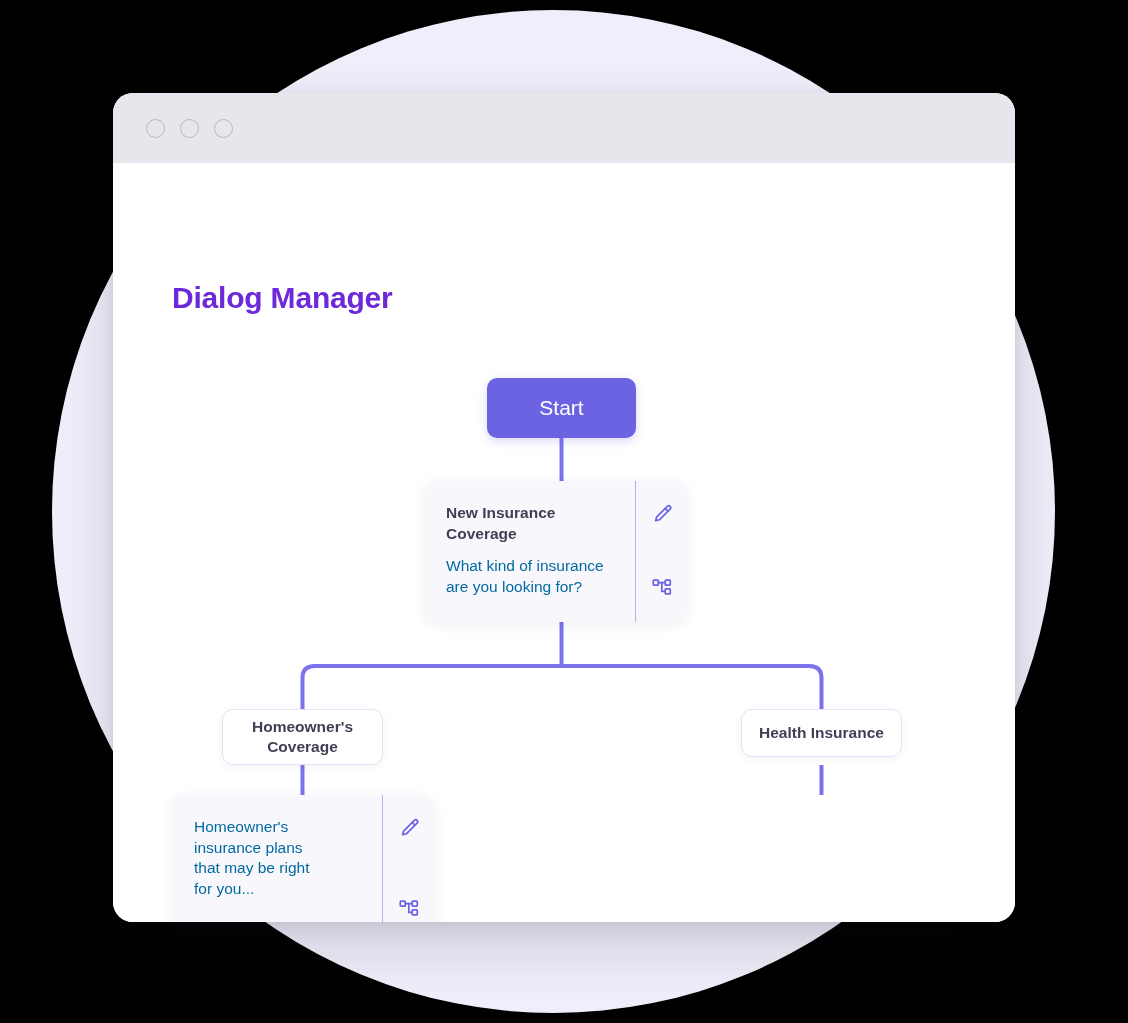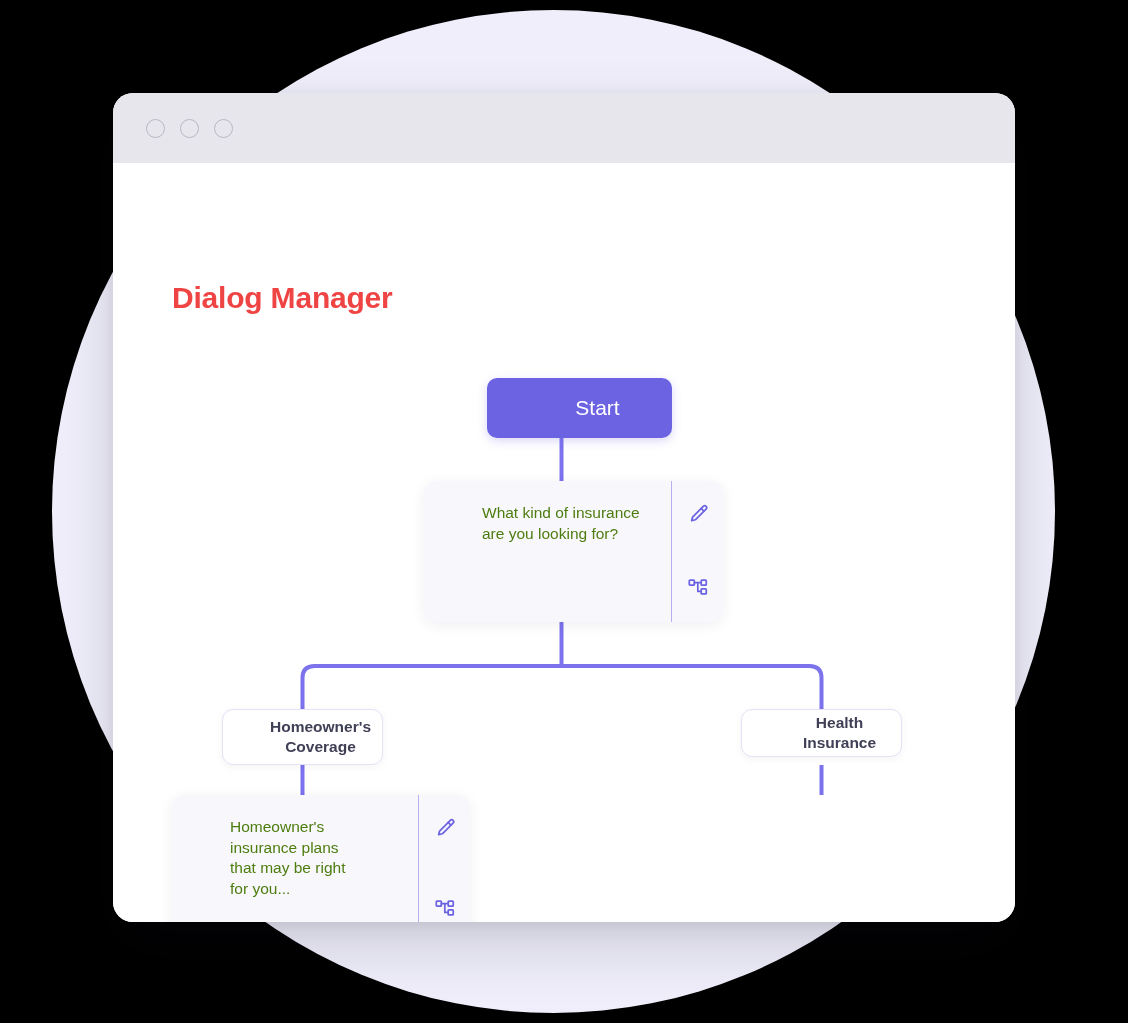--- a/index.html
+++ b/index.html
@@ -71,7 +71,7 @@
     margin: 0;
     font-size: 30px;
     font-weight: bold;
-    color: #ef4444;
+    color: #6d28d9;
     letter-spacing: -0.2px;
   }
 

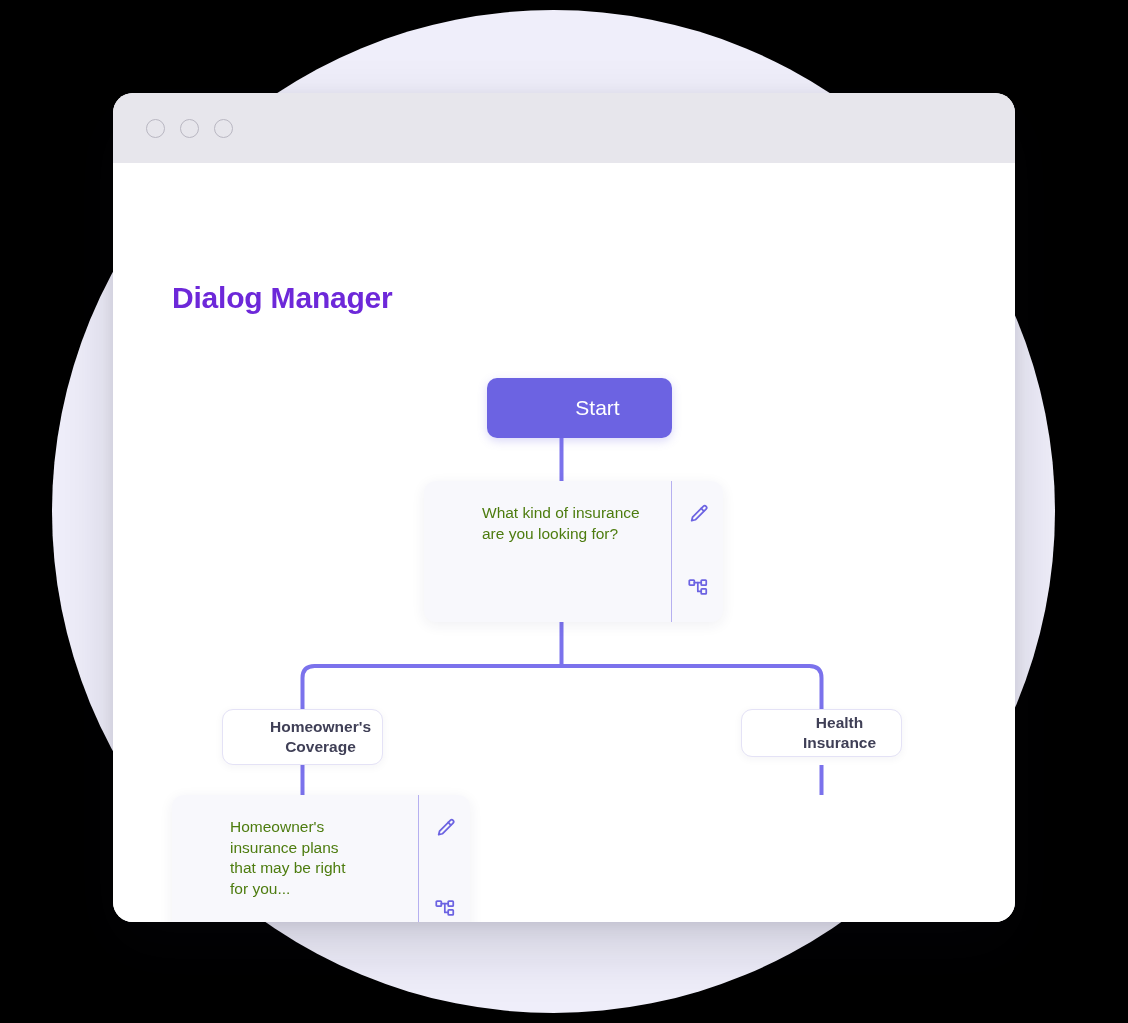--- a/index.html
+++ b/index.html
@@ -92,7 +92,7 @@
     pointer-events: none;
   }
 
-  .flow-node { position: absolute; padding-left: 36px; }
+  .flow-node { position: absolute; }
 
   
   #node-start {

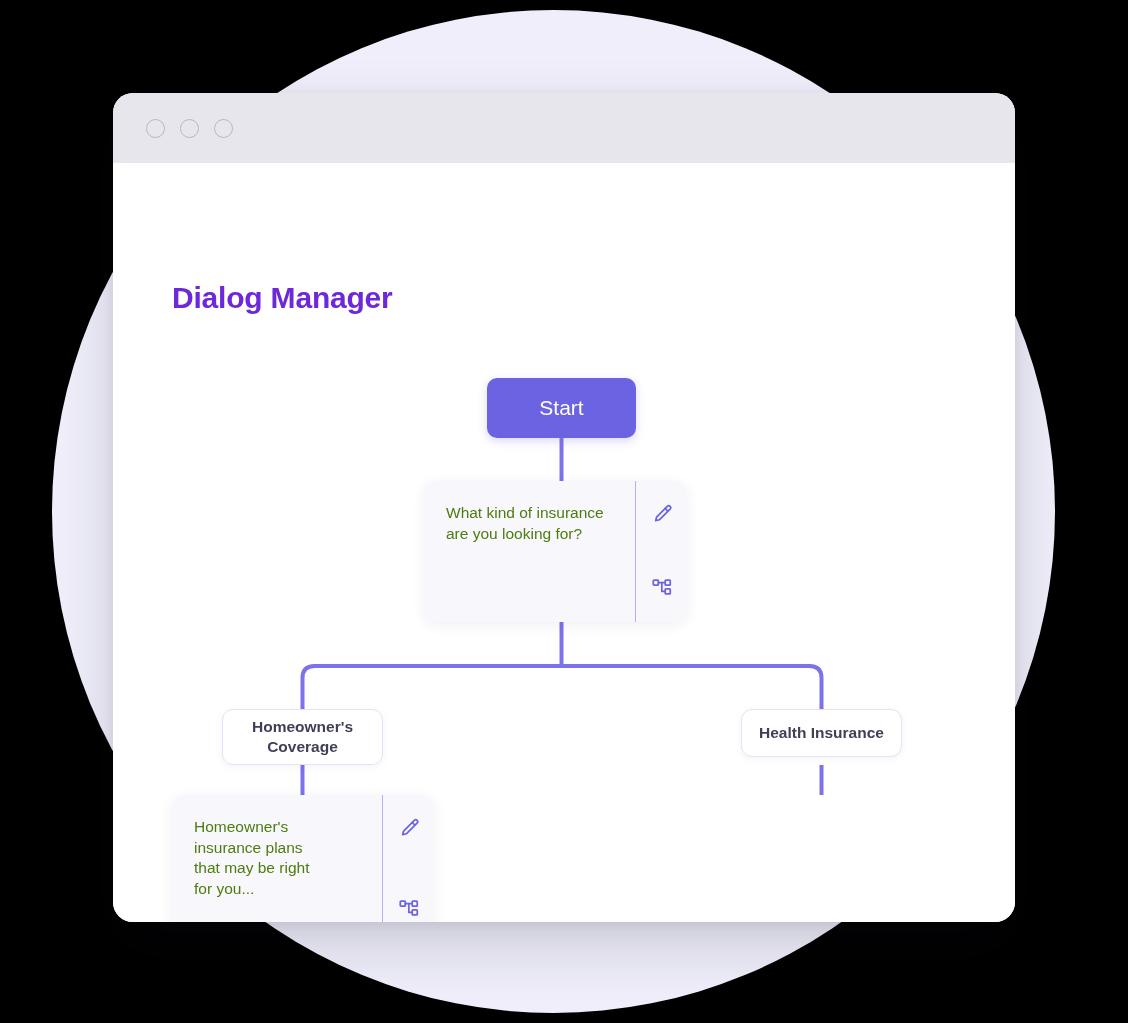--- a/index.html
+++ b/index.html
@@ -214,6 +214,7 @@
 
       <div class="flow-node message-card" id="node-card-root">
         <div class="card-text">
+          <p class="card-heading">New Insurance Coverage</p>
           <p class="card-body">What kind of insurance are you looking for?</p>
         </div>
         <div class="card-actions">

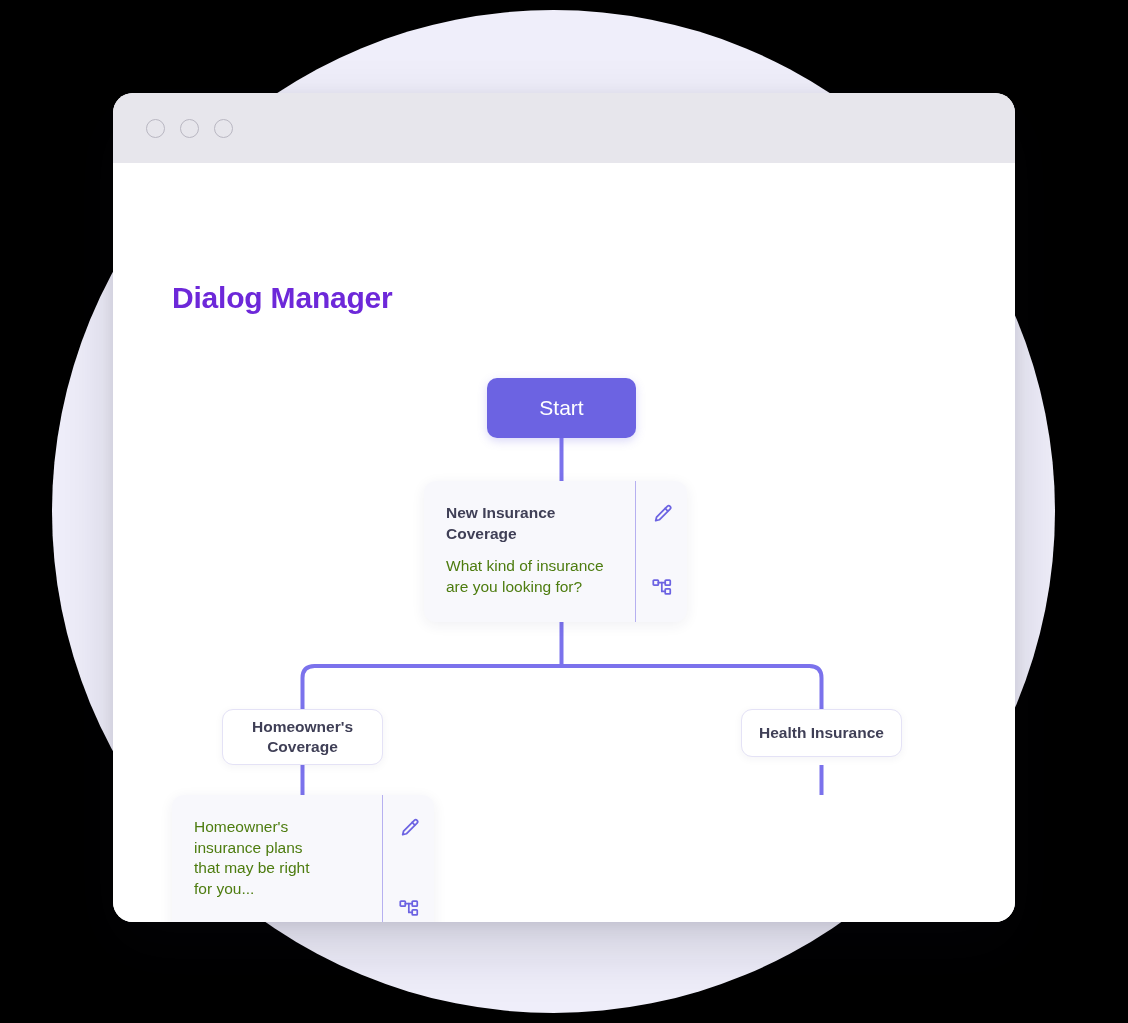--- a/index.html
+++ b/index.html
@@ -132,7 +132,7 @@
   }
   .card-body {
     font-size: 15.5px;
-    color: #4d7c0f;
+    color: #0369a1;
     line-height: 1.33;
     margin: 0;
   }

